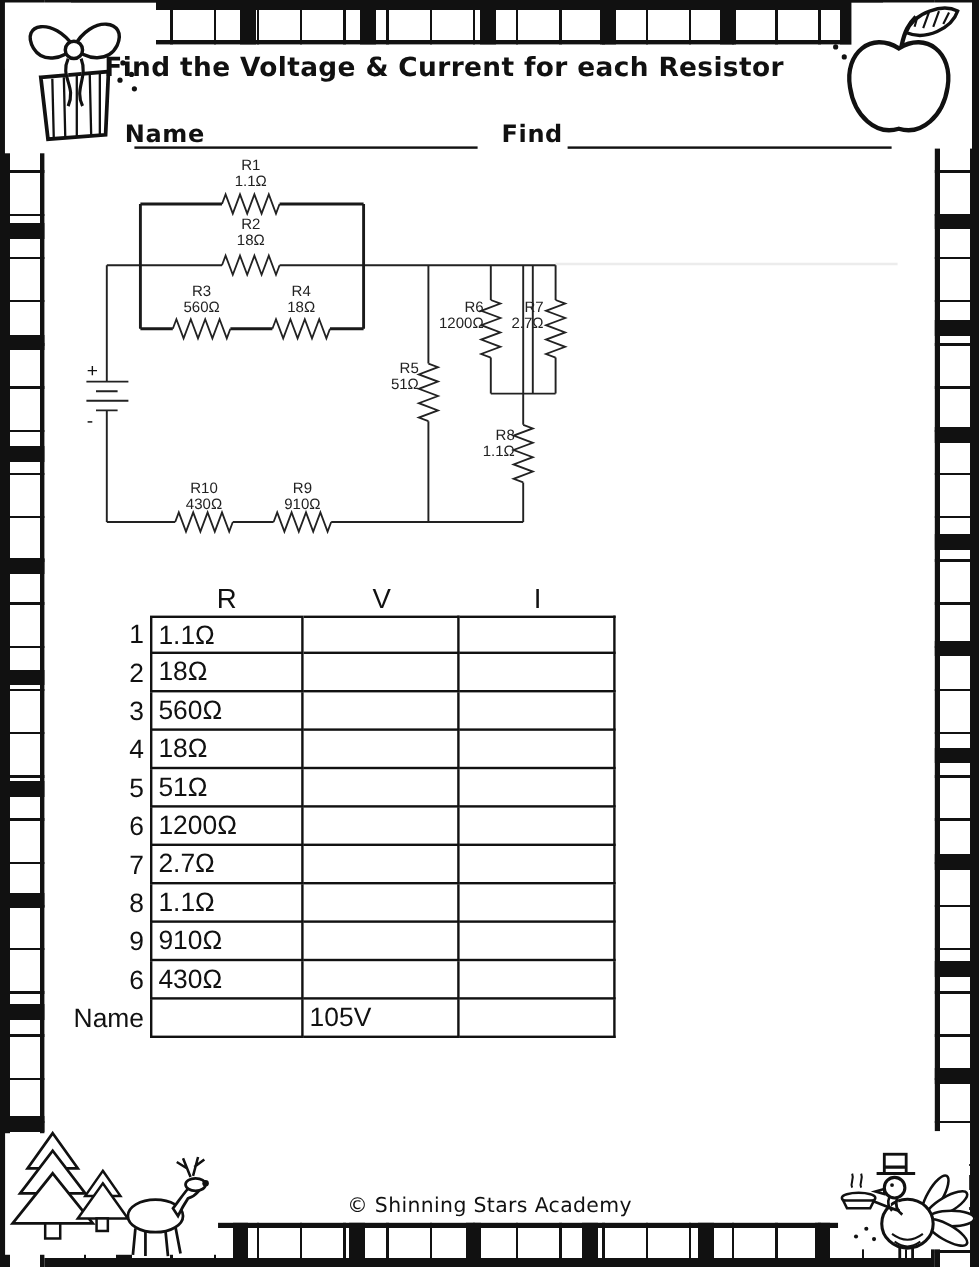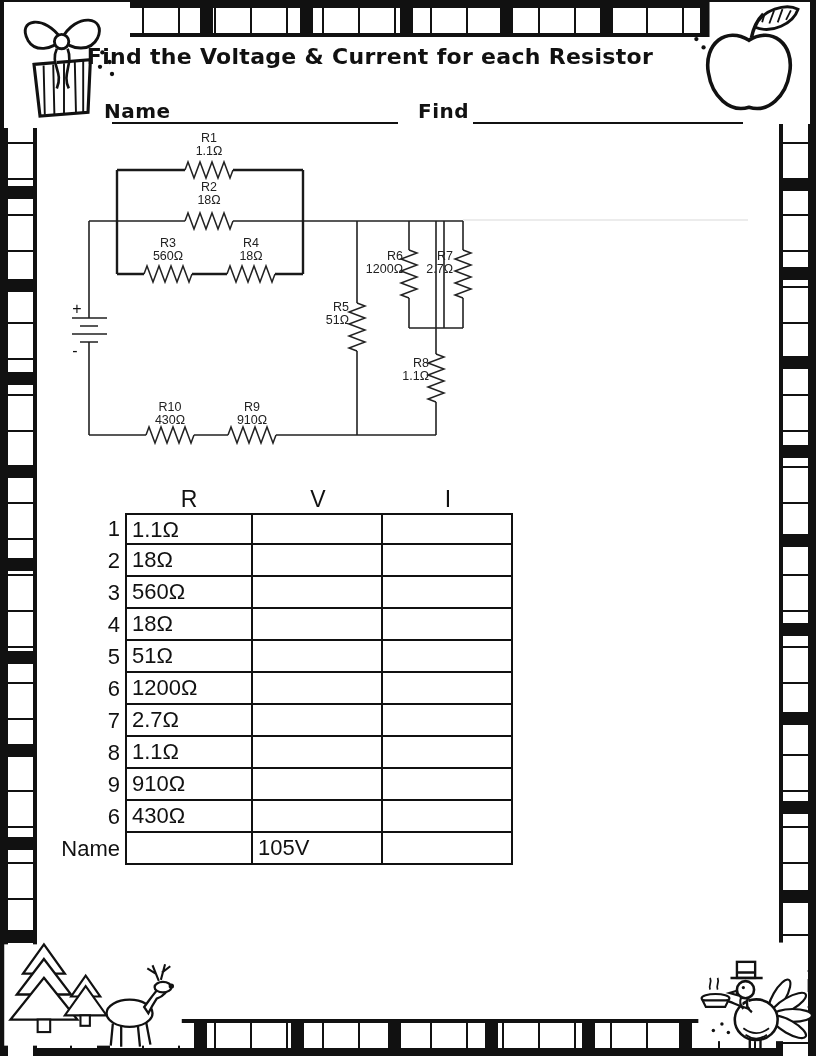--- a/index.html
+++ b/index.html
@@ -314,6 +314,7 @@
     </div>
   </div>
 
+  <div class="footer">© Shinning Stars Academy</div>
 </div>
 
 </body></html>

